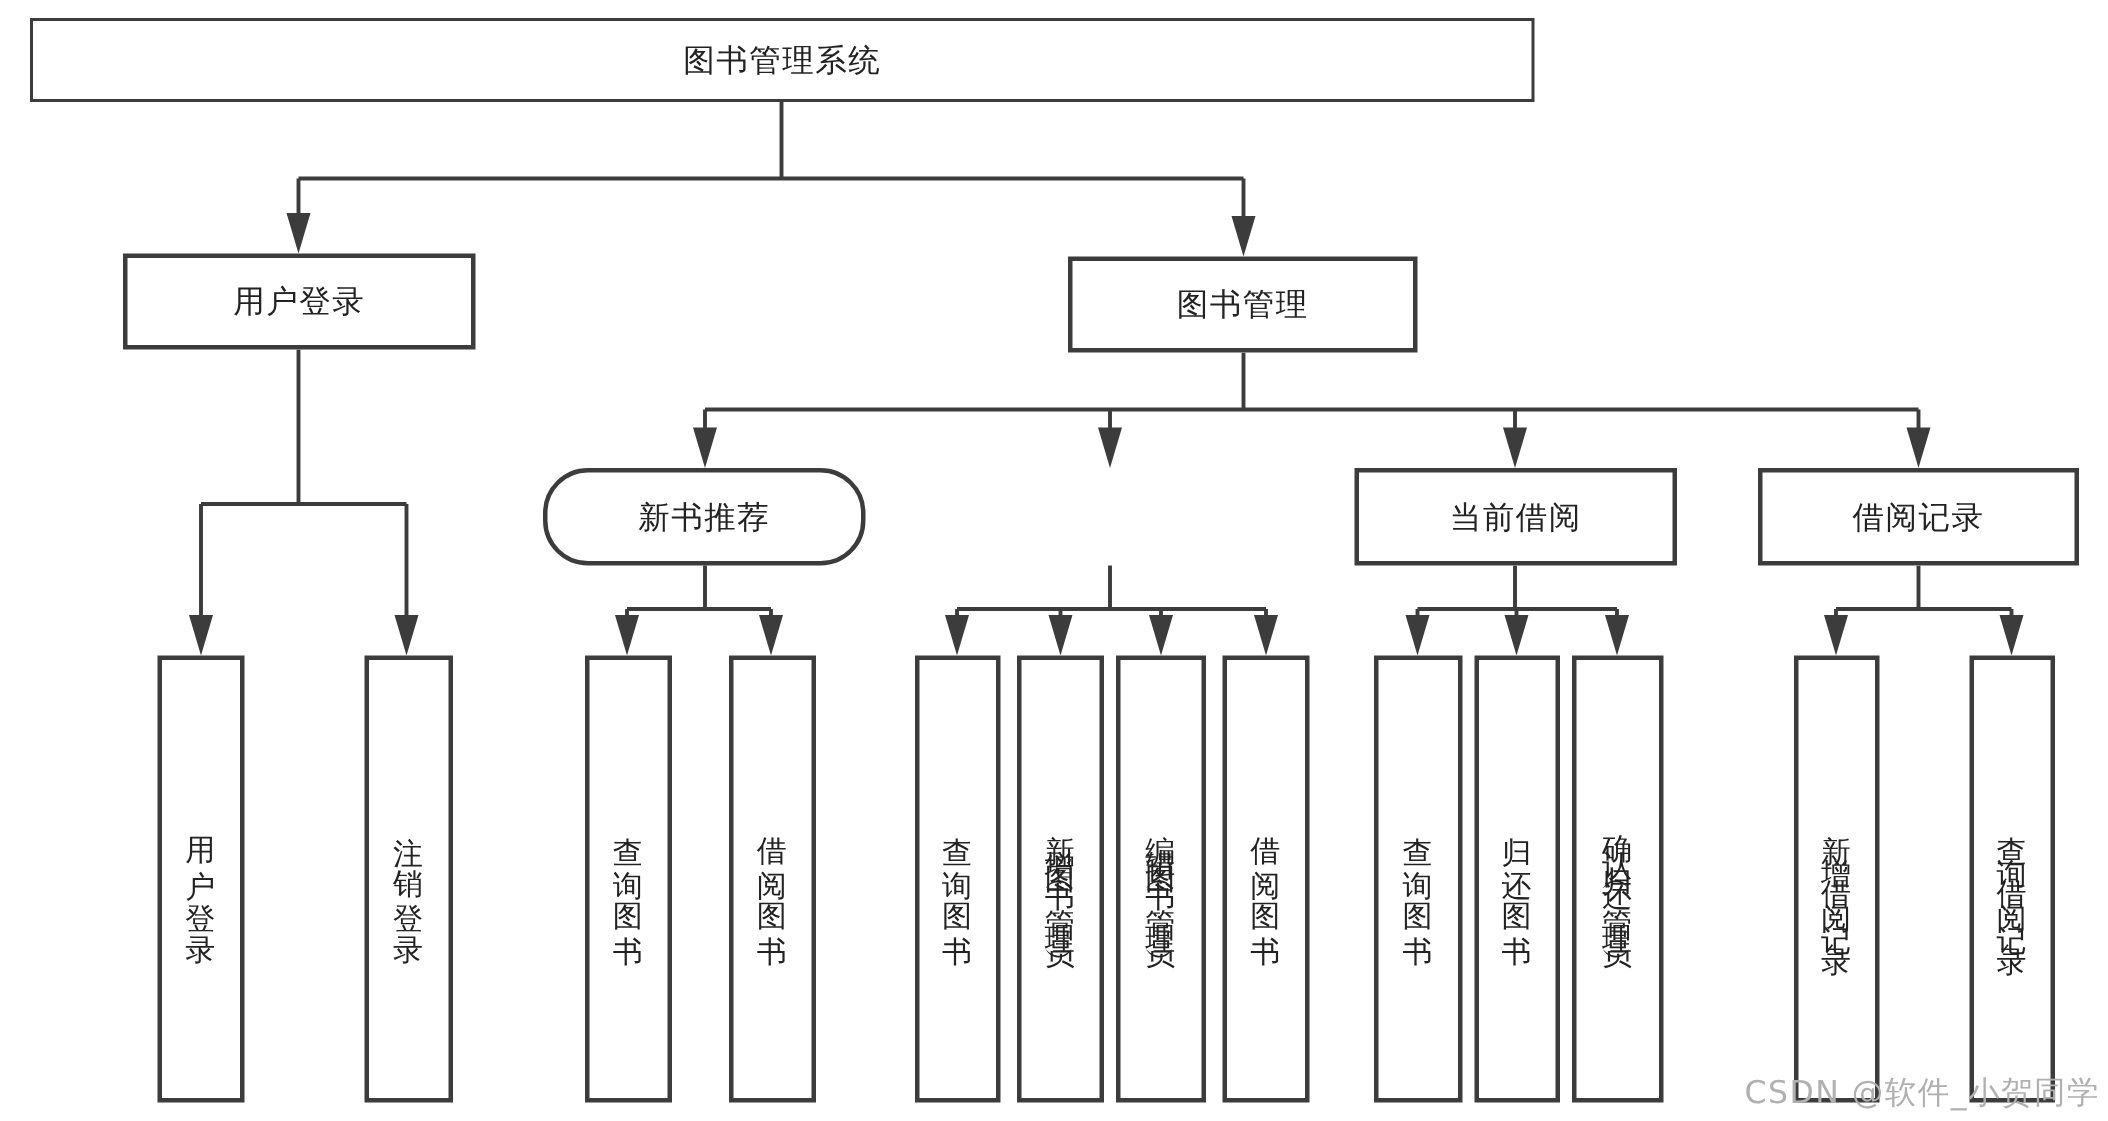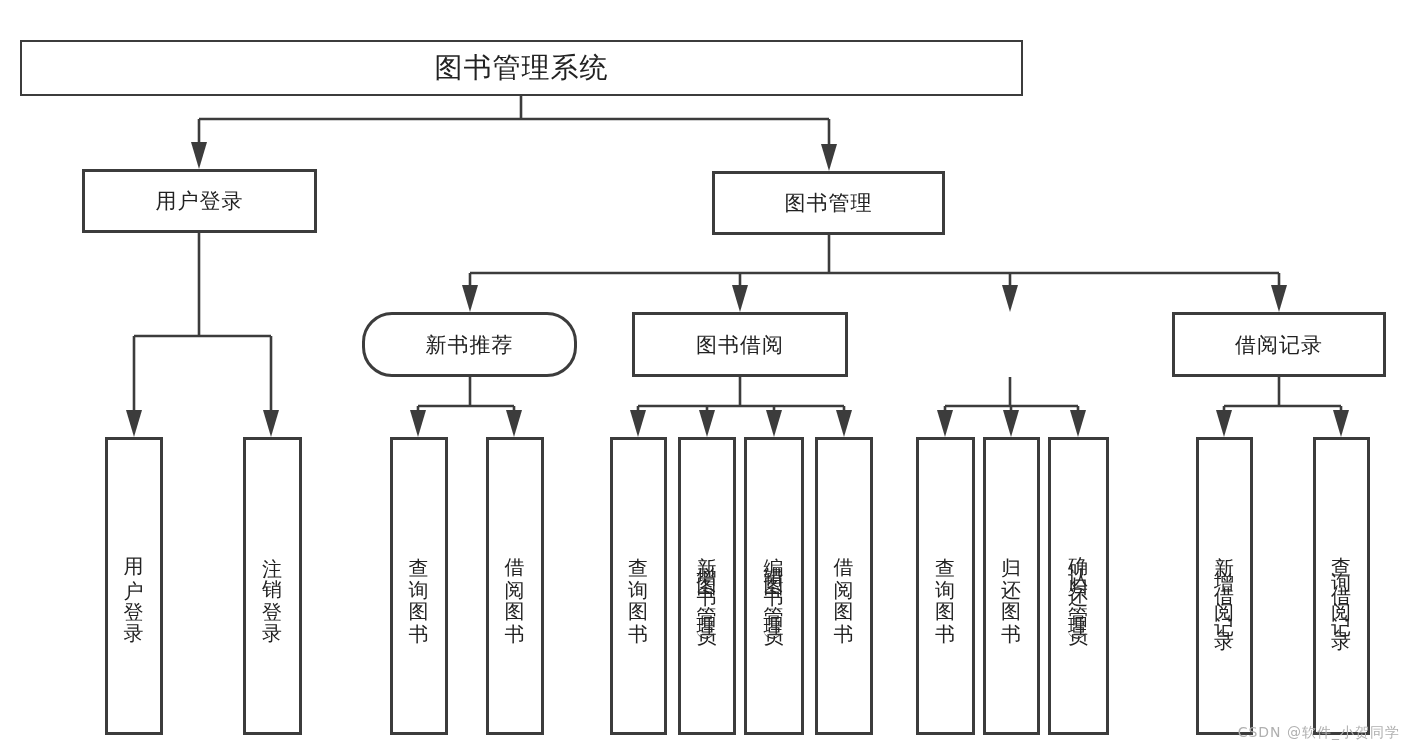--- a/index.html
+++ b/index.html
@@ -20,7 +20,7 @@
     display:flex;align-items:center;justify-content:center;
   }
   .hbox{font-size:21px;letter-spacing:1px;white-space:nowrap;}
-  .hbox.root{font-size:28px;border-width:2.5px;margin-top:28px;}
+  .hbox.root{font-size:21px;border-width:2.5px;}
   .vbox{
     writing-mode:vertical-rl;
     font-size:20px;

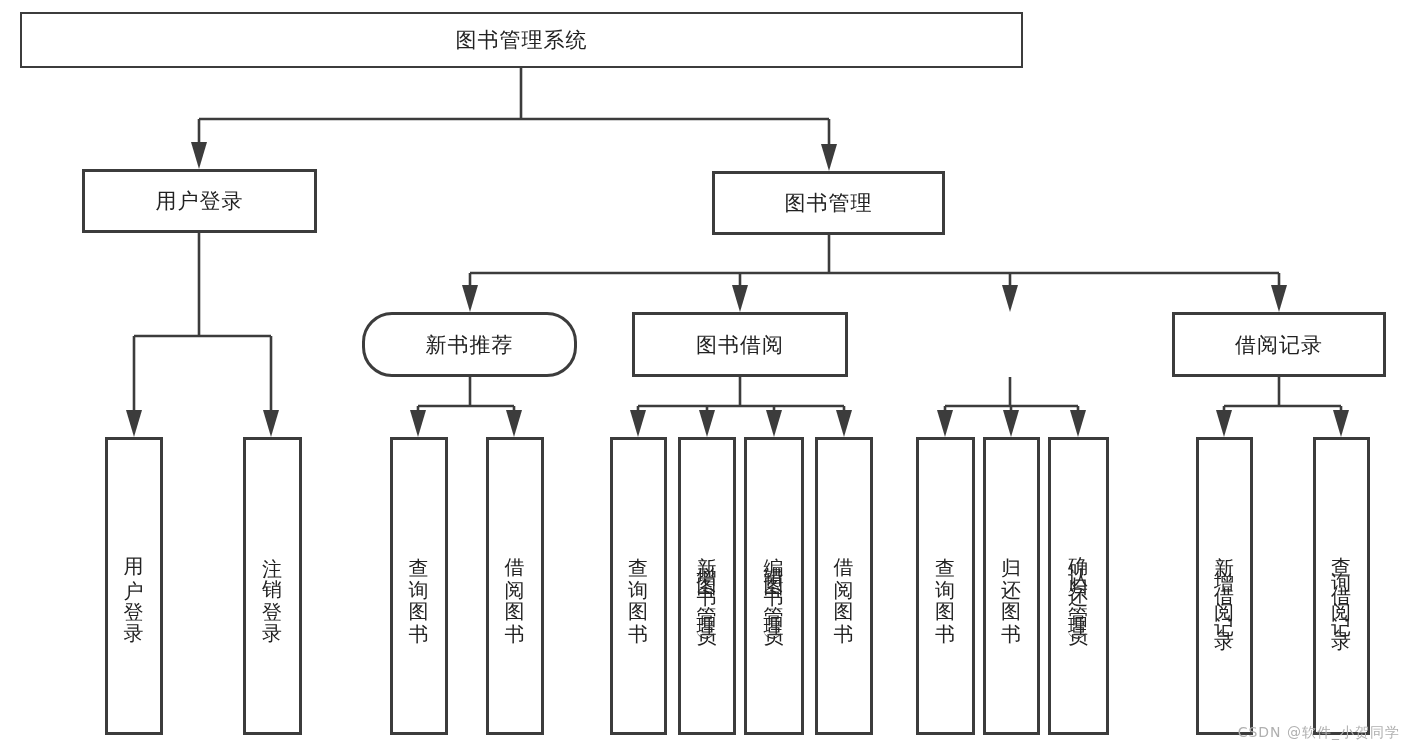--- a/index.html
+++ b/index.html
@@ -102,7 +102,6 @@
   <div class="hbox" style="left:712px;top:171px;width:233px;height:64px;">图书管理</div>
 
   <div class="hbox" style="left:362px;top:312px;width:215px;height:65px;border-radius:30px;">新书推荐</div>
-  <div class="hbox" style="left:632px;top:312px;width:216px;height:65px;">图书借阅</div>
   <div class="hbox" style="left:1172px;top:312px;width:214px;height:65px;text-align:right;">借阅记录</div>
 
   <div class="vbox" style="left: 105px; top: 437px; width: 58px; height: 298px; letter-spacing: 22px;">用户登录</div>

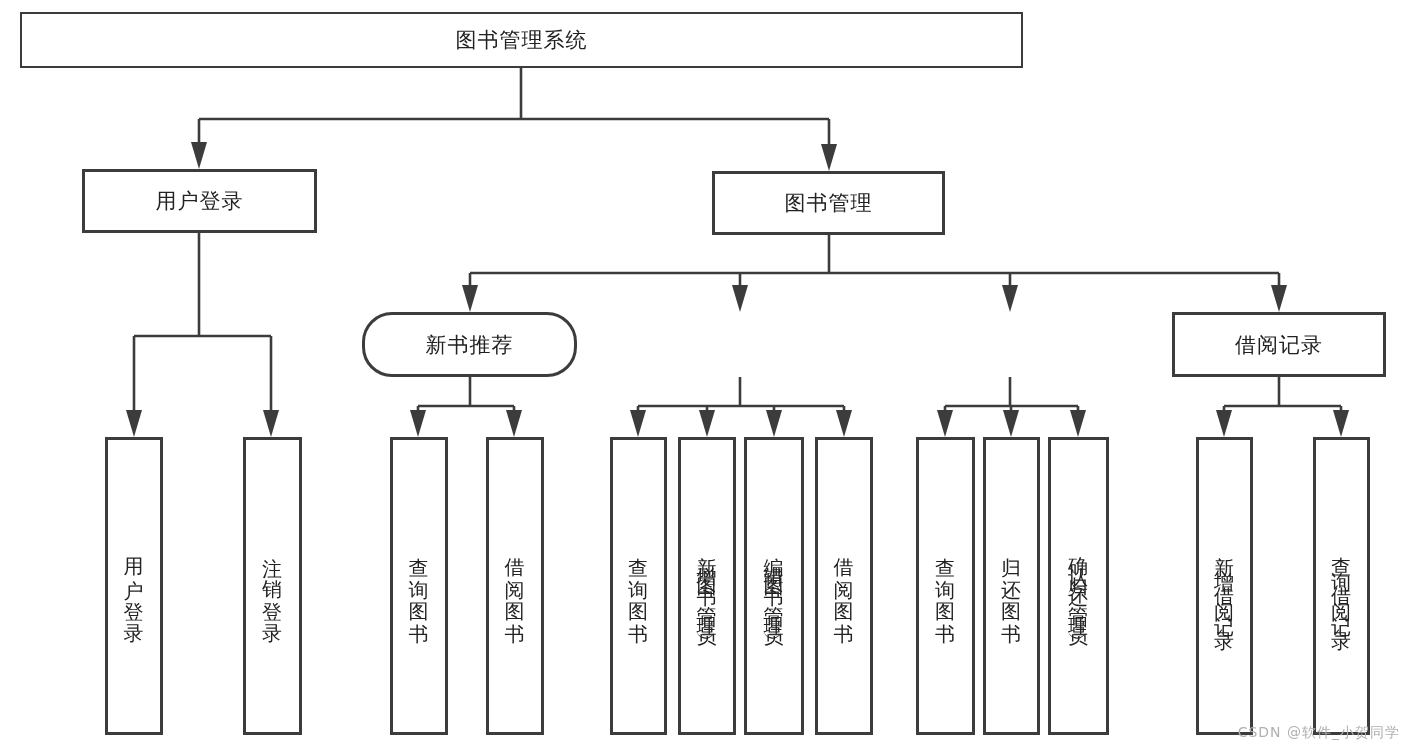--- a/index.html
+++ b/index.html
@@ -102,6 +102,7 @@
   <div class="hbox" style="left:712px;top:171px;width:233px;height:64px;">图书管理</div>
 
   <div class="hbox" style="left:362px;top:312px;width:215px;height:65px;border-radius:30px;">新书推荐</div>
+  <div class="hbox" style="left:903px;top:312px;width:215px;height:65px;">当前借阅</div>
   <div class="hbox" style="left:1172px;top:312px;width:214px;height:65px;text-align:right;">借阅记录</div>
 
   <div class="vbox" style="left: 105px; top: 437px; width: 58px; height: 298px; letter-spacing: 22px;">用户登录</div>

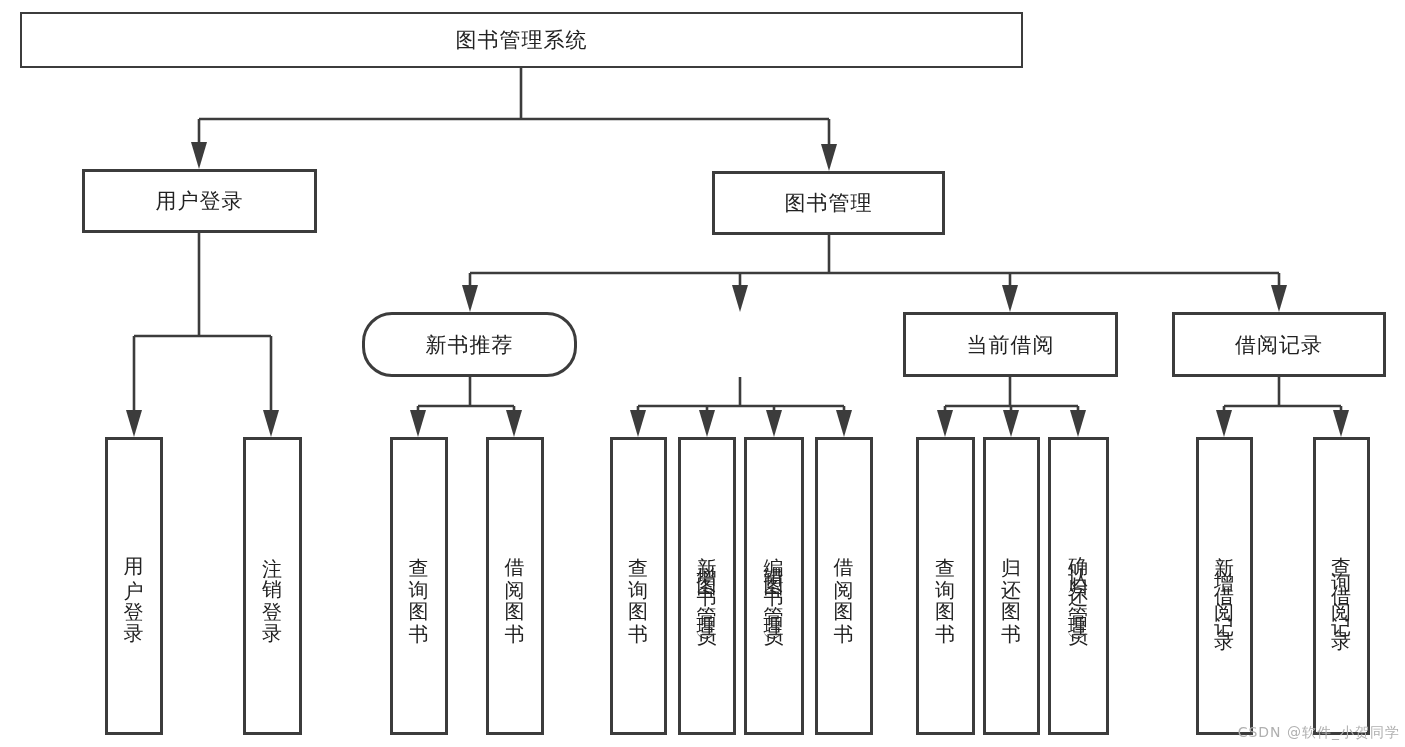--- a/index.html
+++ b/index.html
@@ -30,7 +30,7 @@
   .watermark{
     position:absolute;
     right:5px;bottom:5px;
-    font-size:14px;
+    font-size:21px;
     color:var(--wm,#b0b0b0);
     letter-spacing:1px;
     white-space:nowrap;

